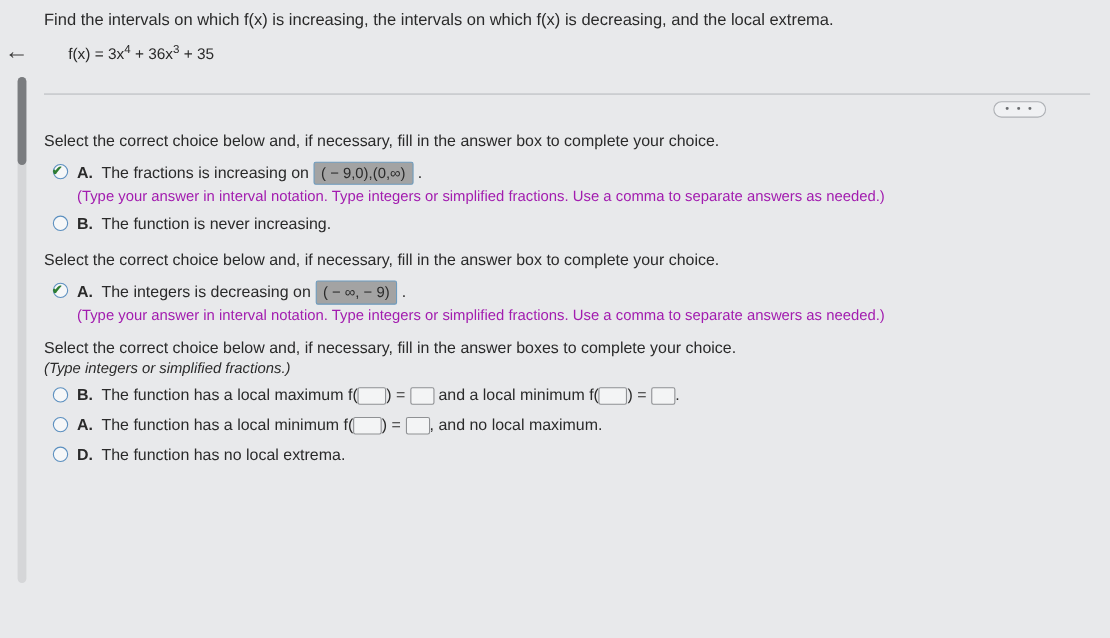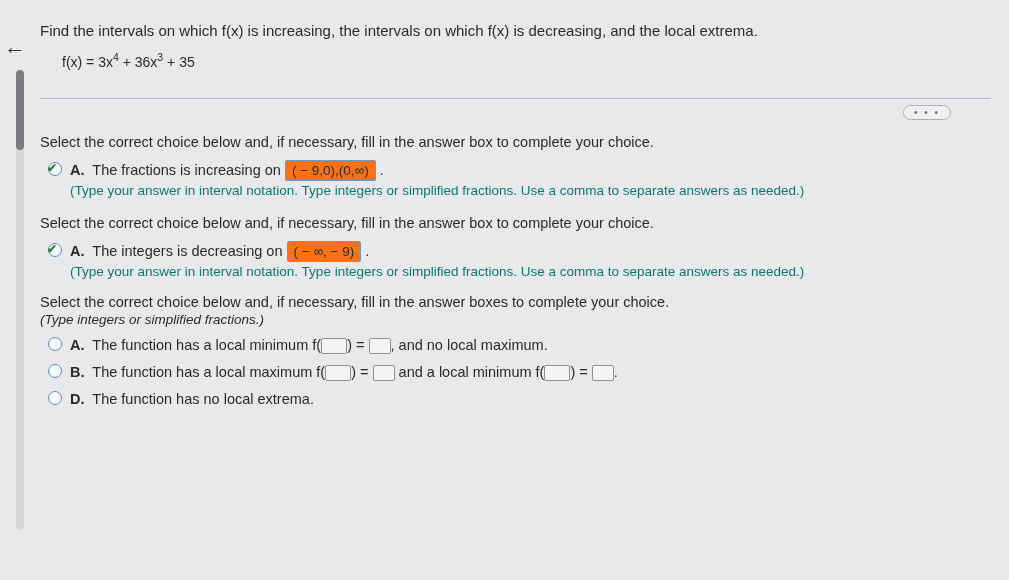--- a/index.html
+++ b/index.html
@@ -42,7 +42,7 @@
   .content {
     position: absolute;
     left: 40px;
-    top: 20px;
+    top: 8px;
     right: 8px;
     padding-right: 10px;
   }

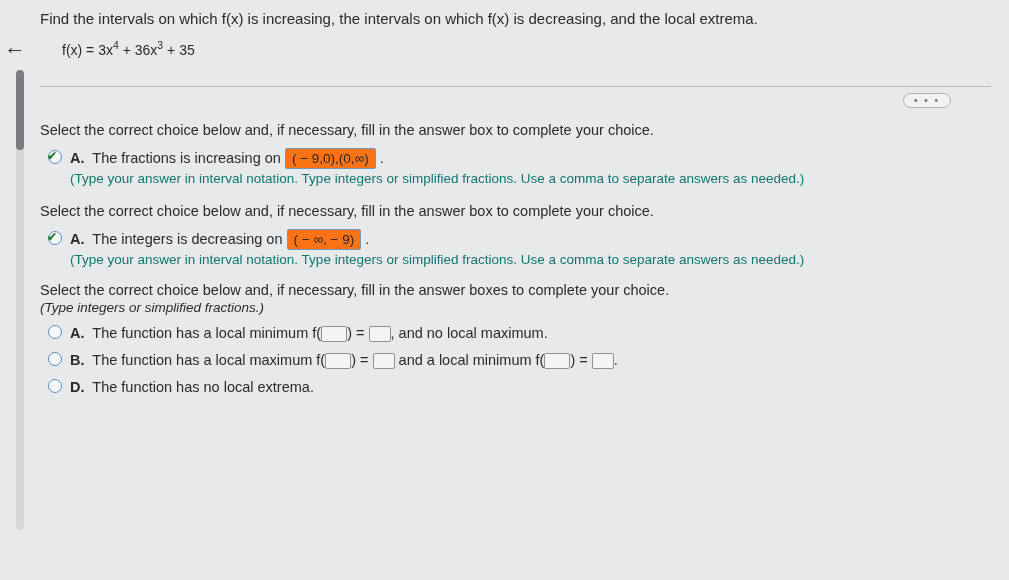--- a/index.html
+++ b/index.html
@@ -99,7 +99,7 @@
   .choice-body { flex: 1; }
   .answer-box {
     display: inline-block;
-    background: #f97316;
+    background: #a3a3a3;
     border: 1px solid #6e9bbd;
     padding: 0 6px;
     border-radius: 2px;

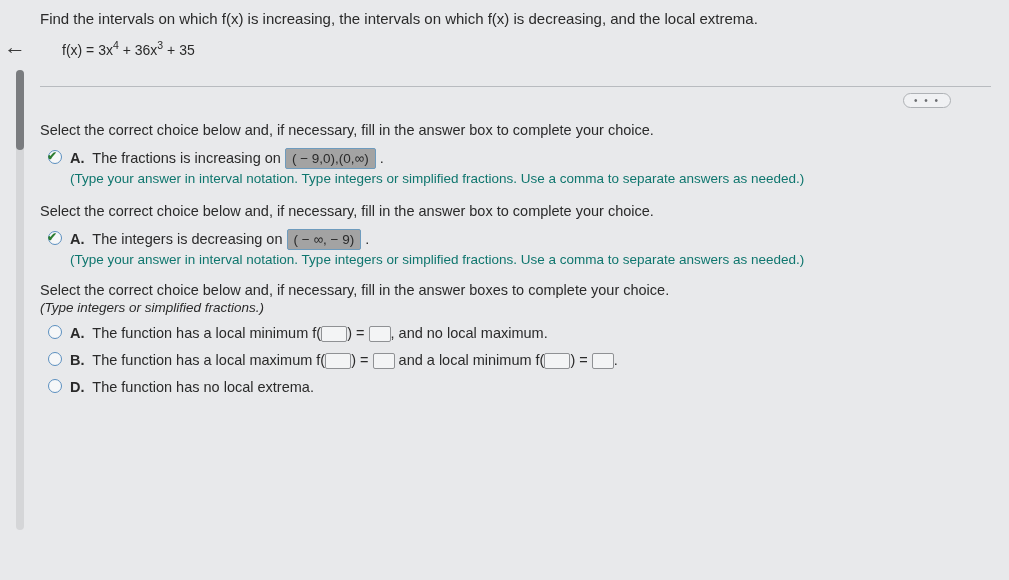--- a/index.html
+++ b/index.html
@@ -108,7 +108,7 @@
   }
   .hint {
     font-size: 13.5px;
-    color: #0f766e;
+    color: #a21caf;
     margin-left: 30px;
   }
   .small-box {

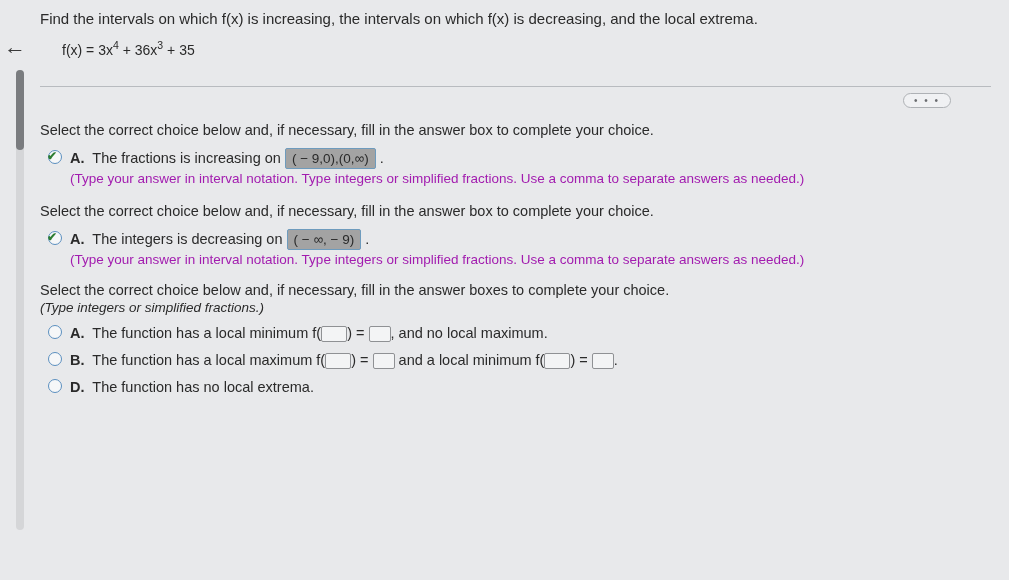--- a/index.html
+++ b/index.html
@@ -162,6 +162,13 @@
         <div class="hint" style="margin-left:0;">(Type your answer in interval notation. Type integers or simplified fractions. Use a comma to separate answers as needed.)</div>
       </div>
     </div>
+    <div class="choice-row">
+      <div class="radio"></div>
+      <div class="choice-body">
+        <span class="choice-letter">B.</span>
+        <span>The function is never increasing.</span>
+      </div>
+    </div>
   </div>
 
   <div class="instruct">Select the correct choice below and, if necessary, fill in the answer box to complete your choice.</div>

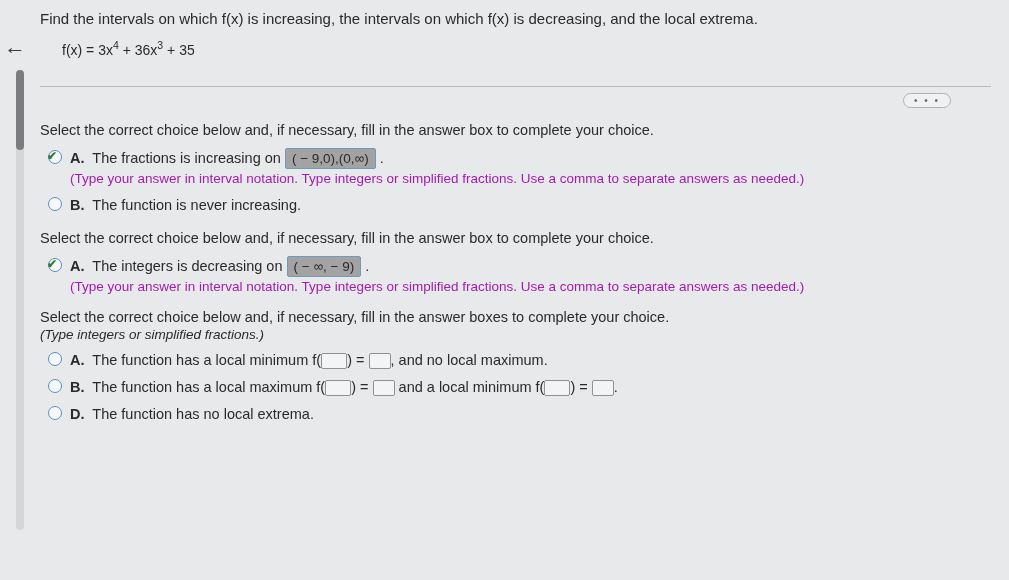--- a/index.html
+++ b/index.html
@@ -191,6 +191,13 @@
     <div class="choice-row">
       <div class="radio"></div>
       <div class="choice-body">
+        <span class="choice-letter">B.</span>
+        <span>The function has a local maximum f(</span><span class="small-box wide"></span><span>) = </span><span class="small-box"></span><span> and a local minimum f(</span><span class="small-box wide"></span><span>) = </span><span class="small-box"></span><span>.</span>
+      </div>
+    </div>
+    <div class="choice-row">
+      <div class="radio"></div>
+      <div class="choice-body">
         <span class="choice-letter">A.</span>
         <span>The function has a local minimum f(</span><span class="small-box wide"></span><span>) = </span><span class="small-box"></span><span>, and no local maximum.</span>
       </div>
@@ -198,13 +205,6 @@
     <div class="choice-row">
       <div class="radio"></div>
       <div class="choice-body">
-        <span class="choice-letter">B.</span>
-        <span>The function has a local maximum f(</span><span class="small-box wide"></span><span>) = </span><span class="small-box"></span><span> and a local minimum f(</span><span class="small-box wide"></span><span>) = </span><span class="small-box"></span><span>.</span>
-      </div>
-    </div>
-    <div class="choice-row">
-      <div class="radio"></div>
-      <div class="choice-body">
         <span class="choice-letter">D.</span>
         <span>The function has no local extrema.</span>
       </div>

